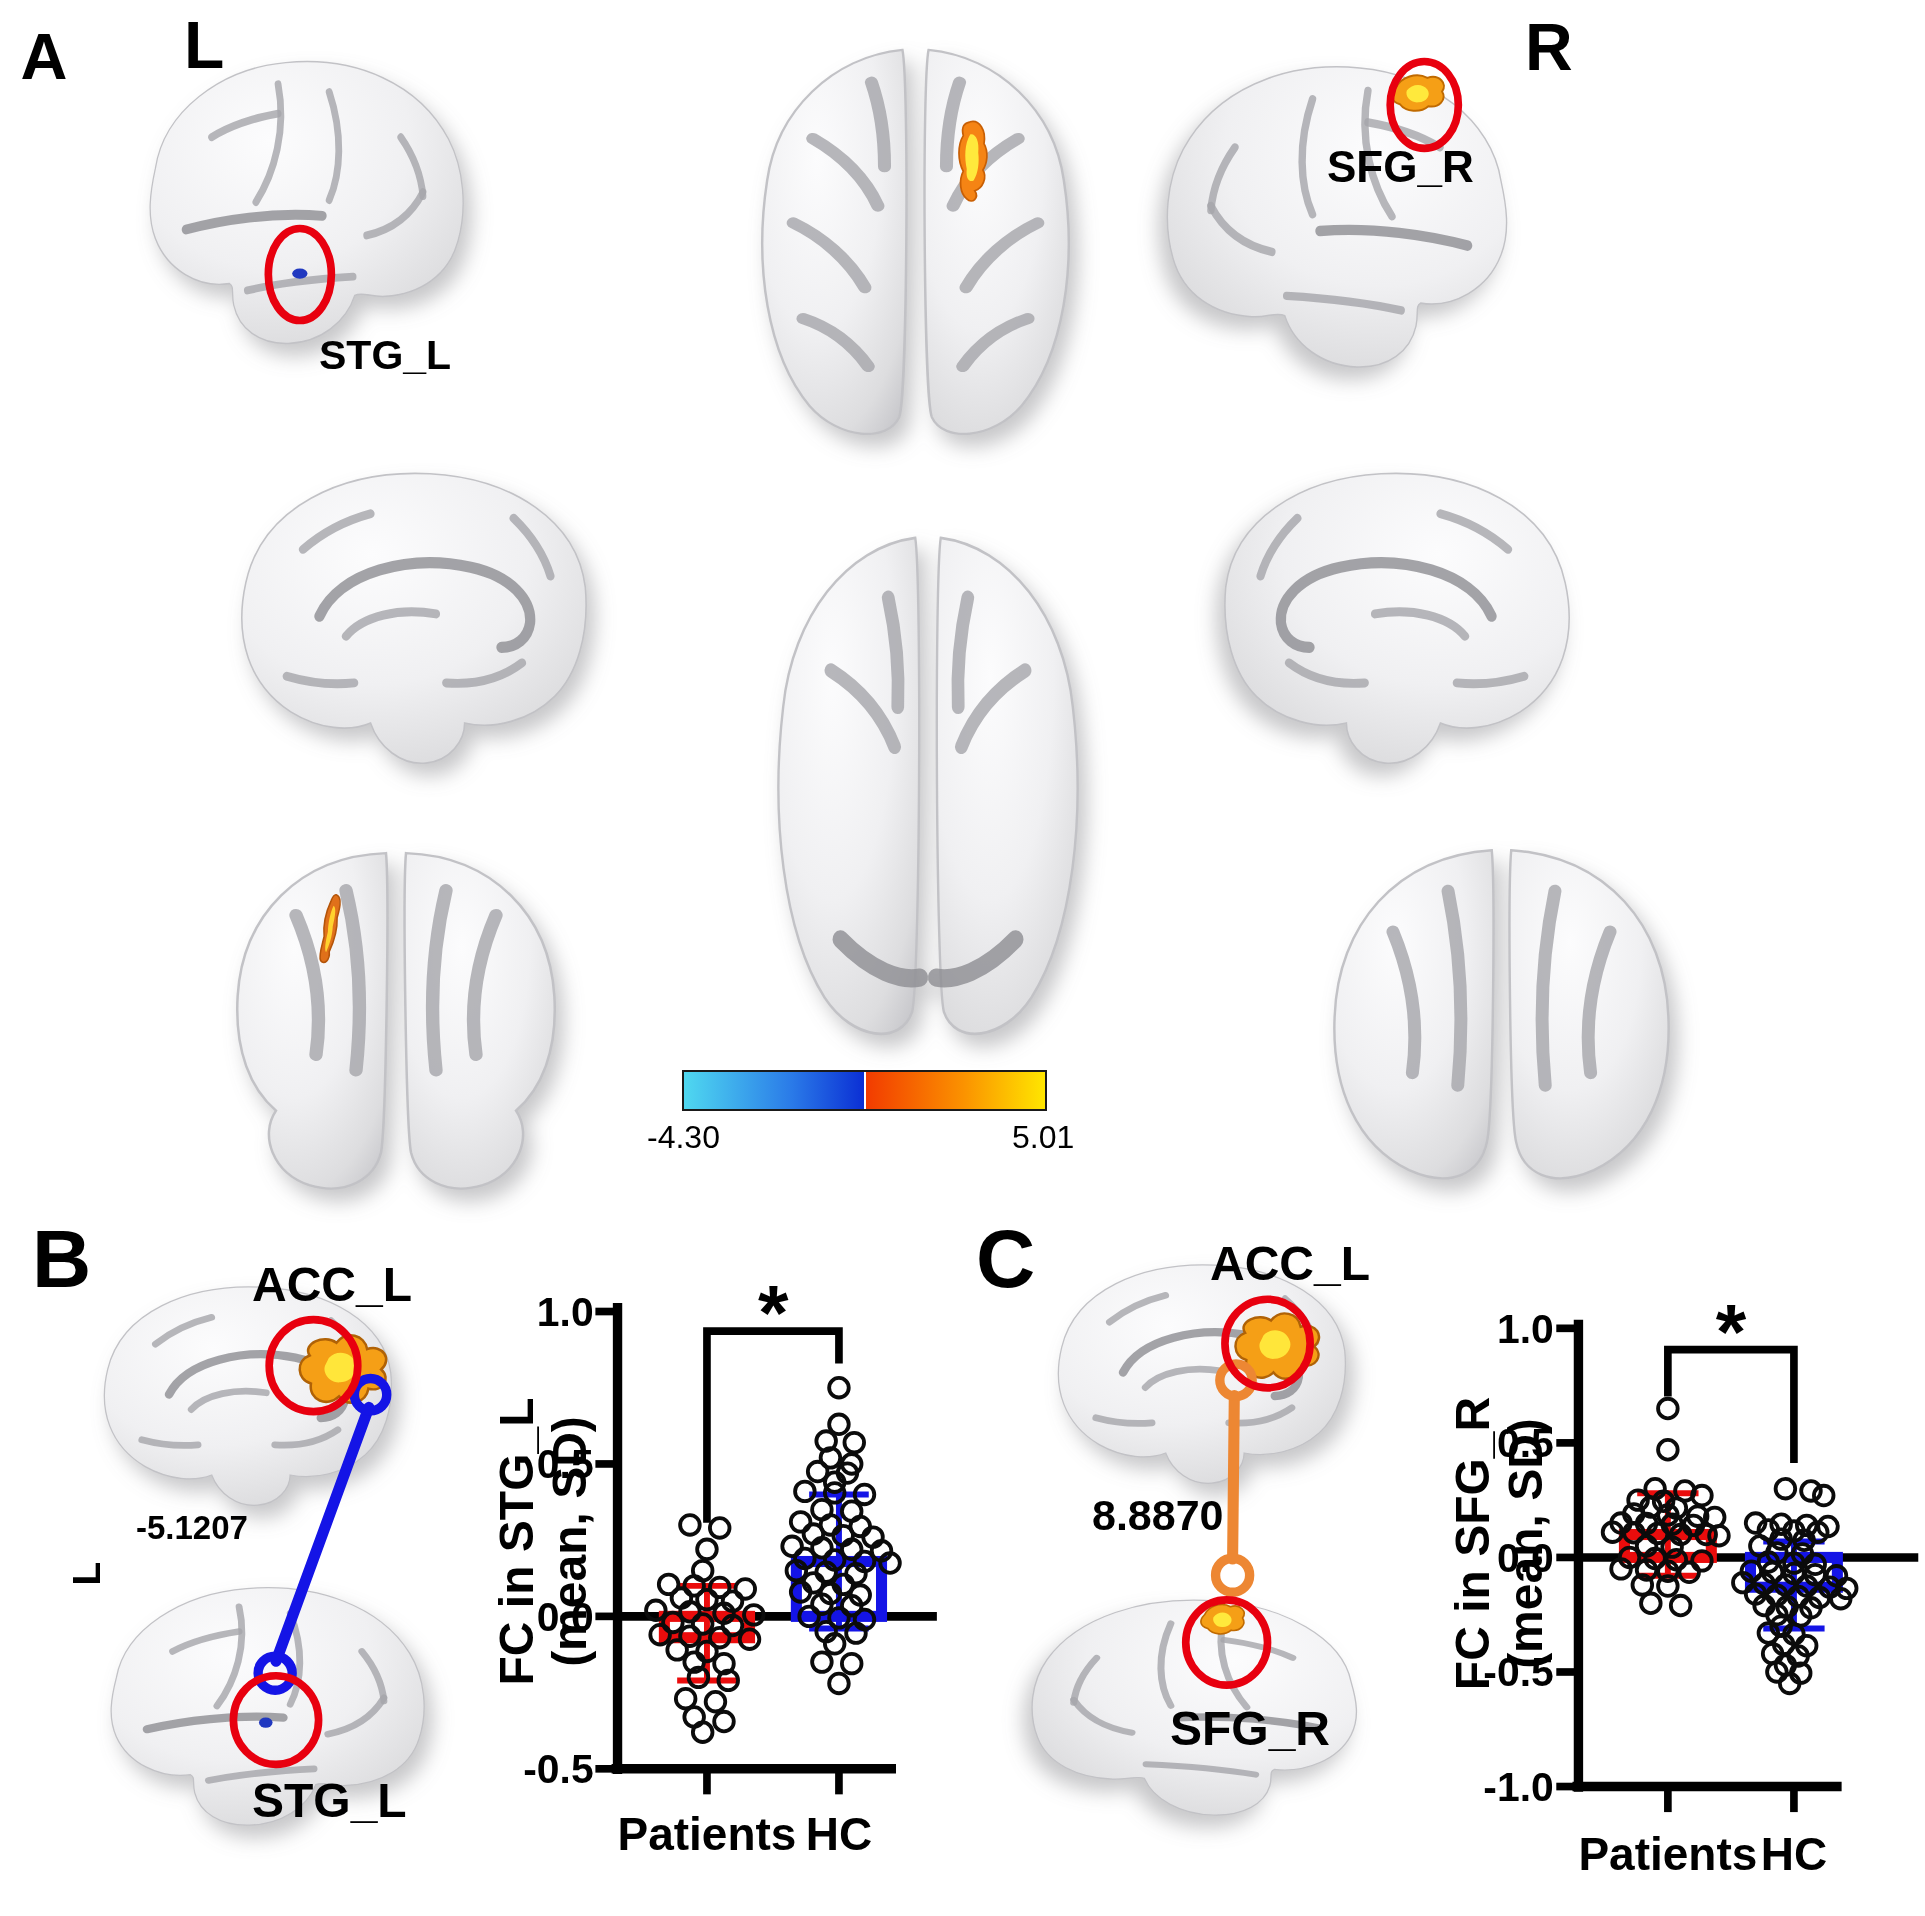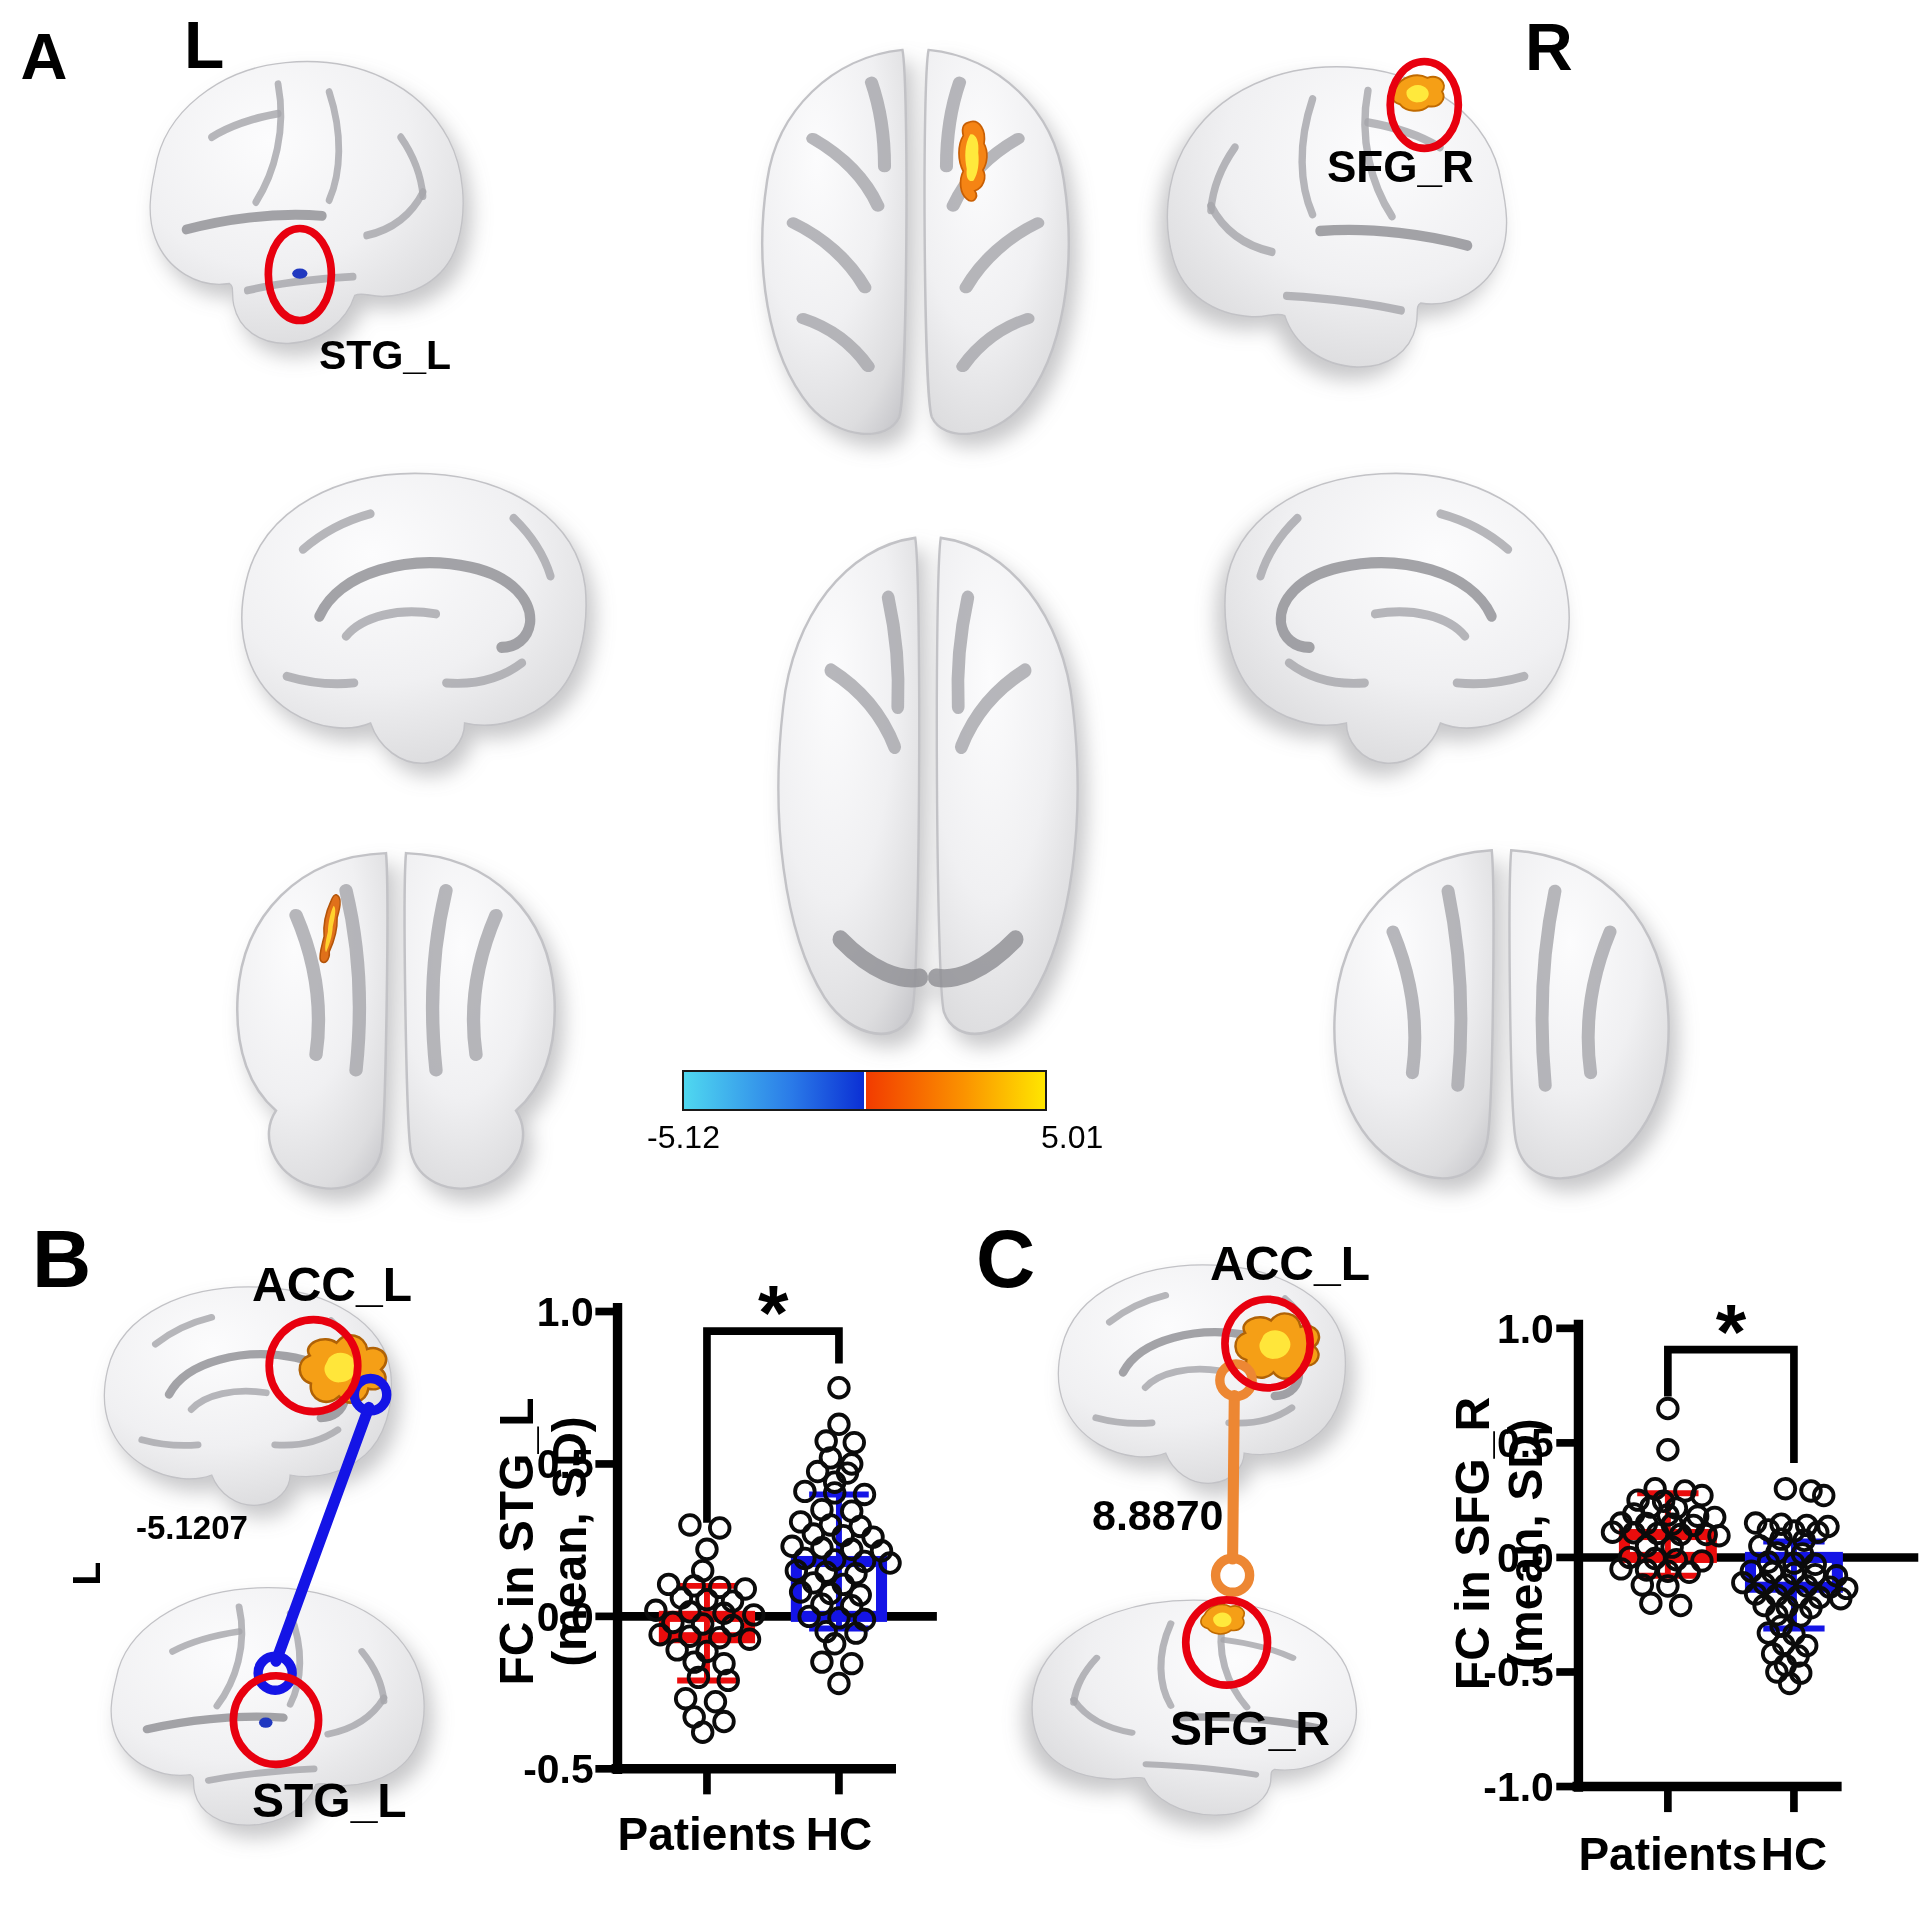--- a/index.html
+++ b/index.html
@@ -142,7 +142,7 @@
     <div class="cb-neg"></div>
     <div class="cb-pos"></div>
   </div>
-  <div class="lbl" style="left:647px;top:1121px;font-size:32px;font-weight:normal;">-5.12</div>
+  <div class="lbl" style="left:647px;top:1121px;font-size:32px;font-weight:normal;">-4.30</div>
   <div class="lbl" style="left:1012px;top:1121px;font-size:32px;font-weight:normal;margin-left:29px;">5.01</div>
 
   <div class="lbl" style="left:32px;top:1218px;font-size:82px;">B</div>

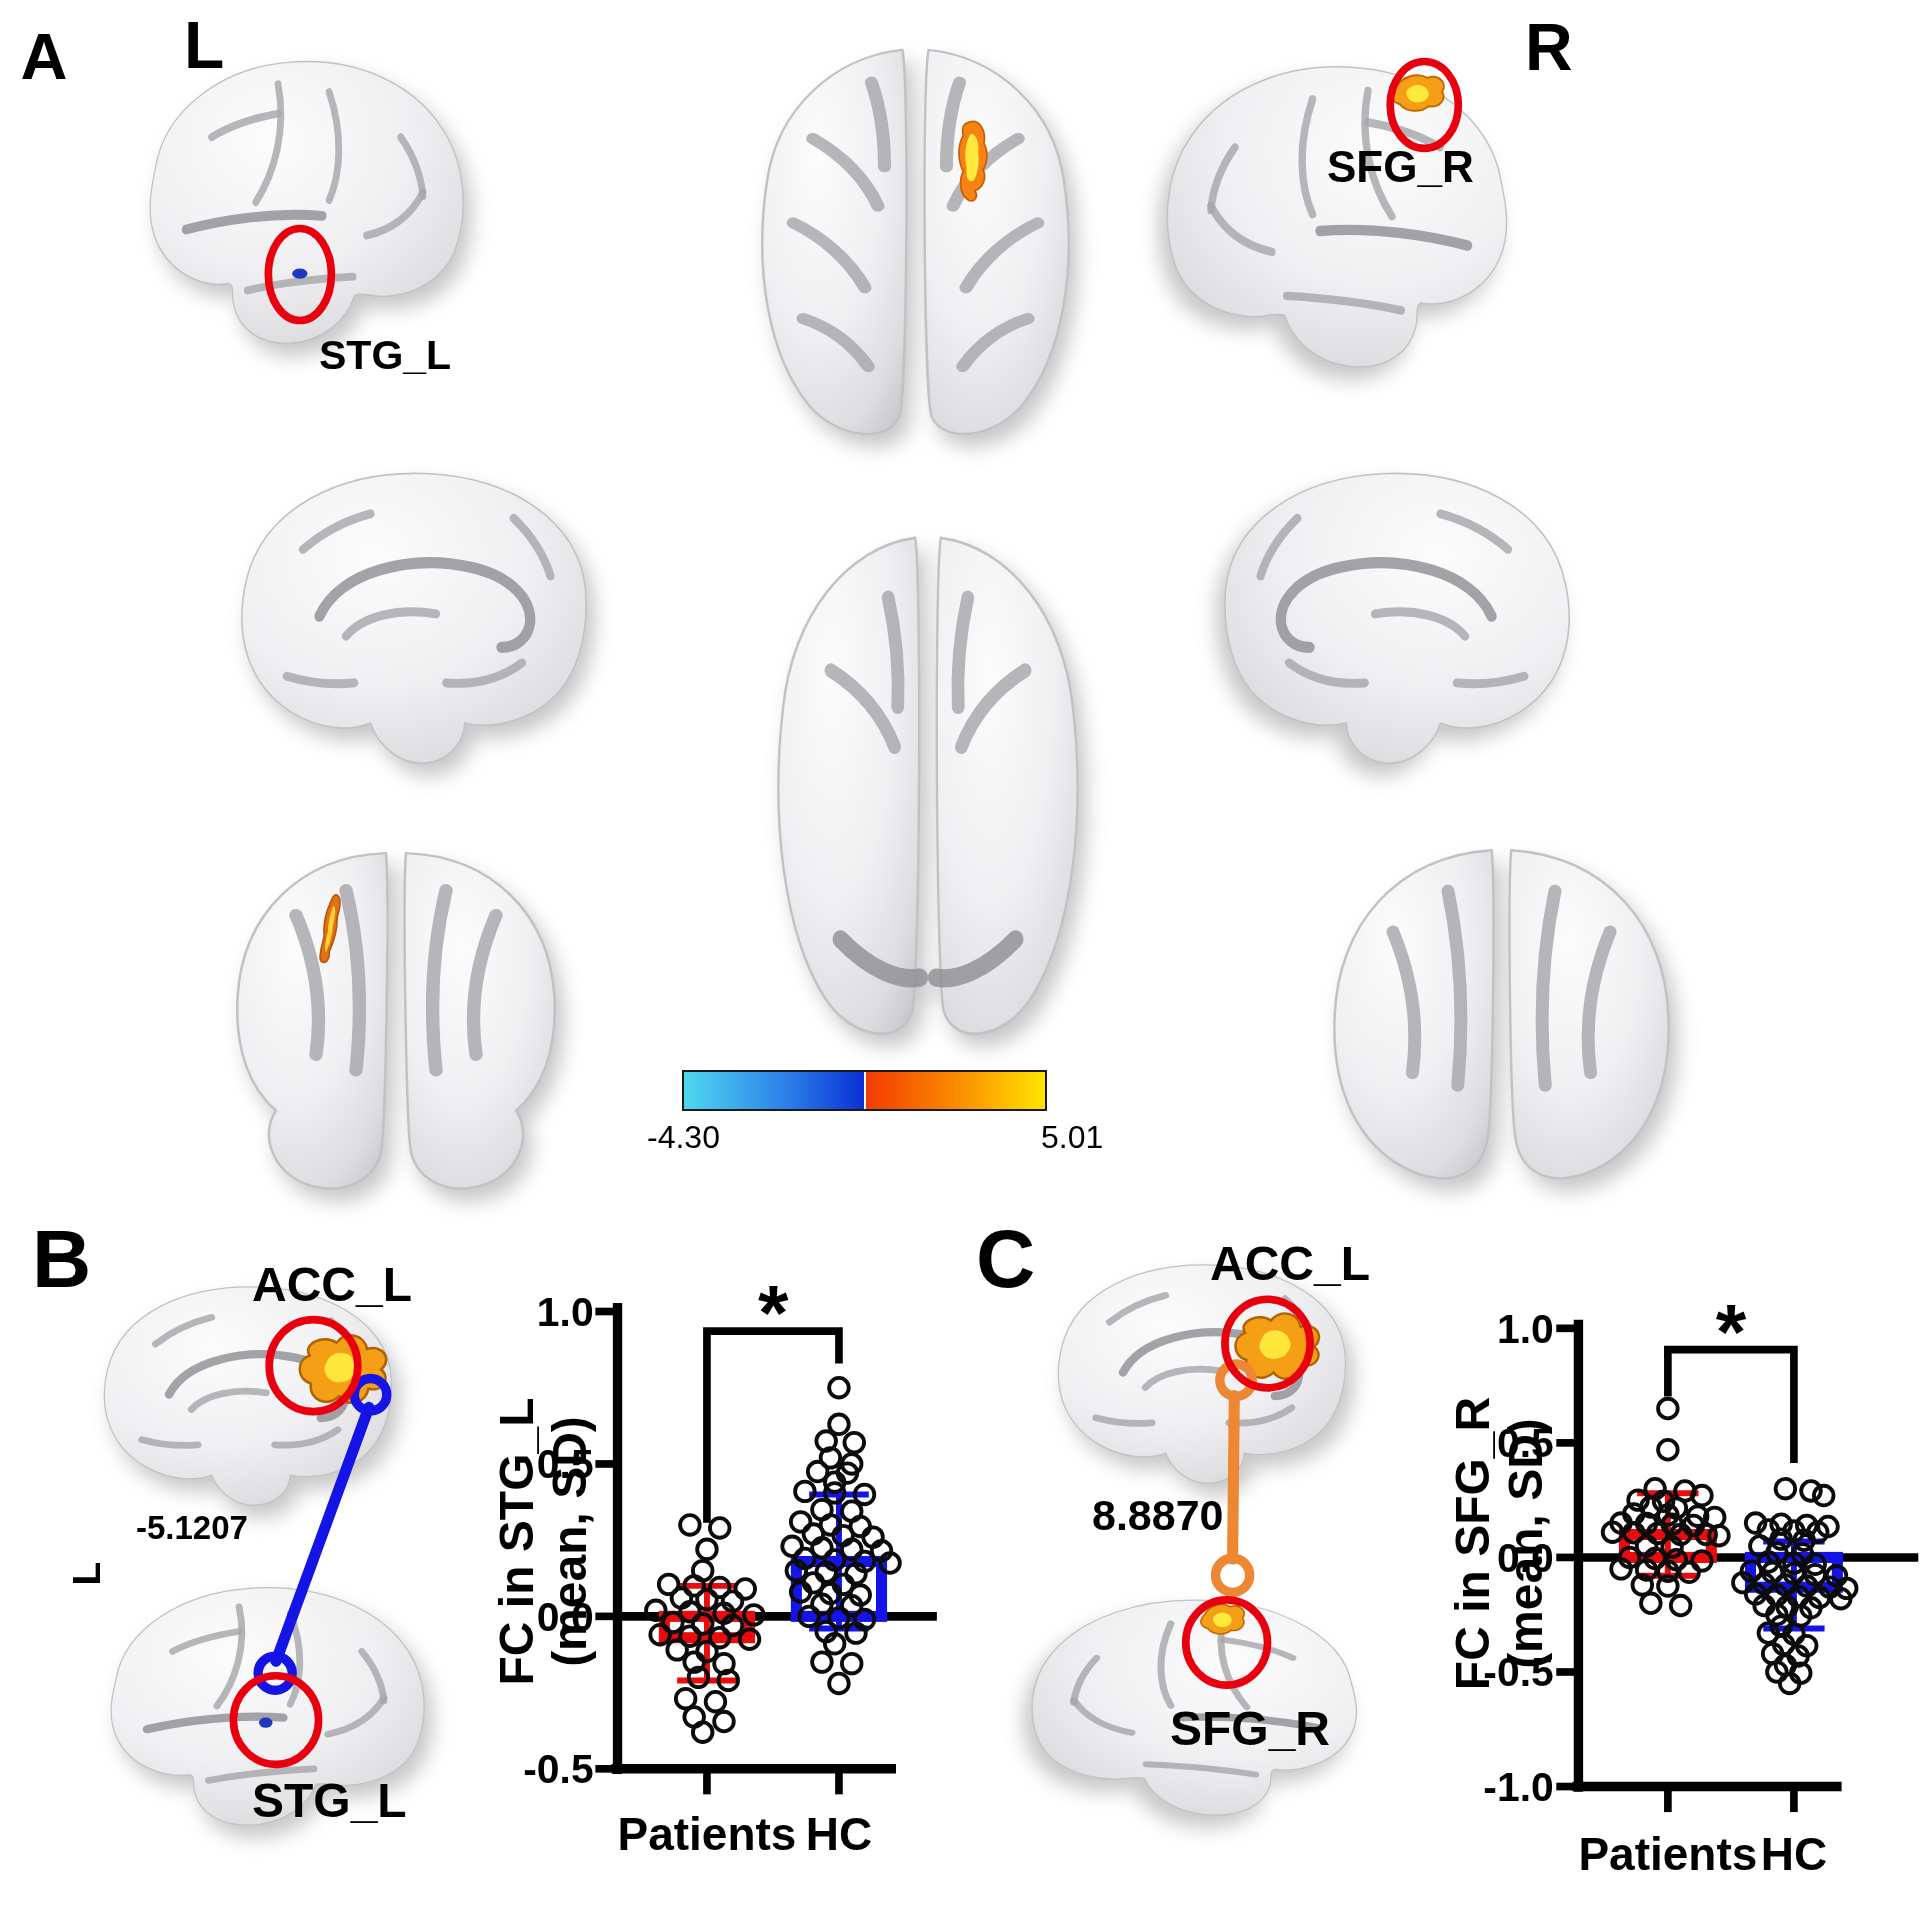--- a/index.html
+++ b/index.html
@@ -143,7 +143,7 @@
     <div class="cb-pos"></div>
   </div>
   <div class="lbl" style="left:647px;top:1121px;font-size:32px;font-weight:normal;">-4.30</div>
-  <div class="lbl" style="left:1012px;top:1121px;font-size:32px;font-weight:normal;margin-left:29px;">5.01</div>
+  <div class="lbl" style="left:1012px;top:1121px;font-size:32px;font-weight:normal;">5.01</div>
 
   <div class="lbl" style="left:32px;top:1218px;font-size:82px;">B</div>
   <svg class="brain" style="left:77px;top:1267px;" width="341" height="260" viewBox="0 0 400 310" preserveAspectRatio="none">

